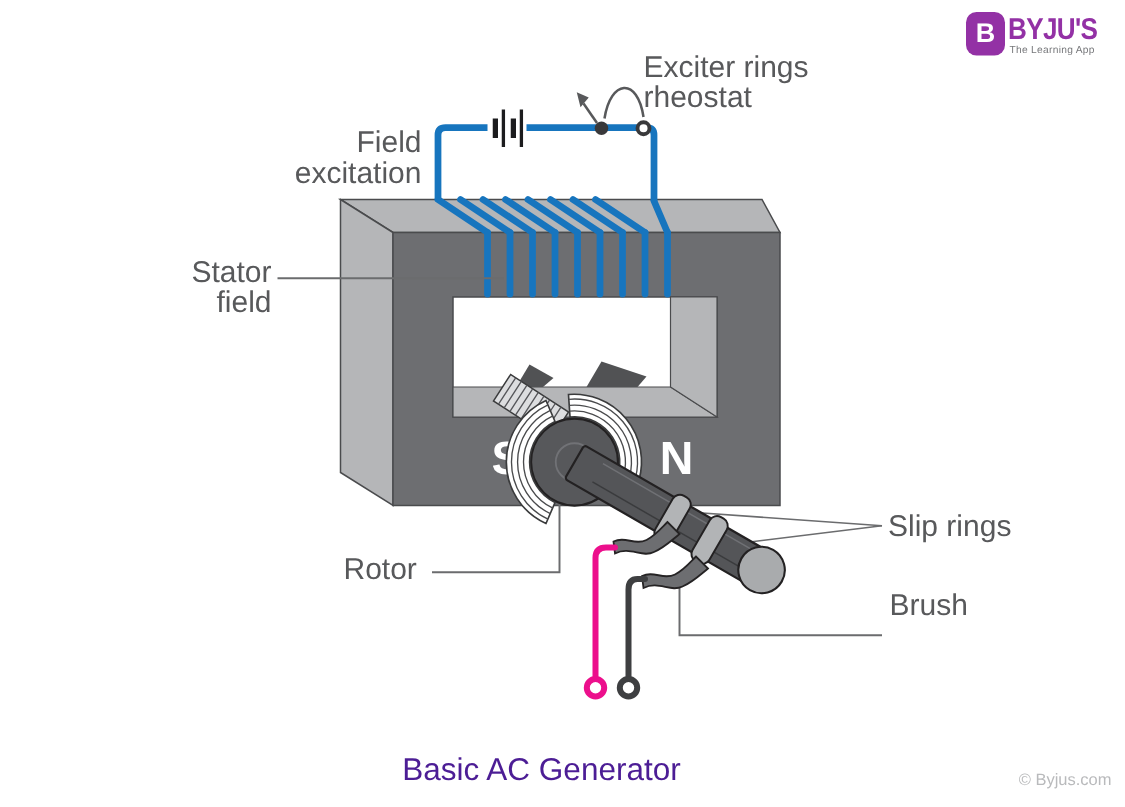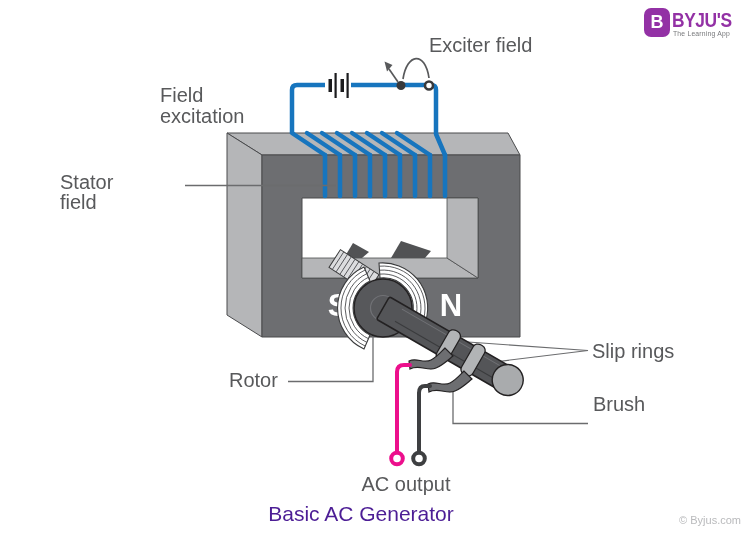--- a/index.html
+++ b/index.html
@@ -149,7 +149,7 @@
 </svg>
 
   <div class="lbl tight" style="left:429px;top:35px;">
-    <div>Exciter field</div>
+    <div>Exciter rings</div>
   </div>
 
   <div class="lbl r" style="left:160px;top:85px;width:121px;">

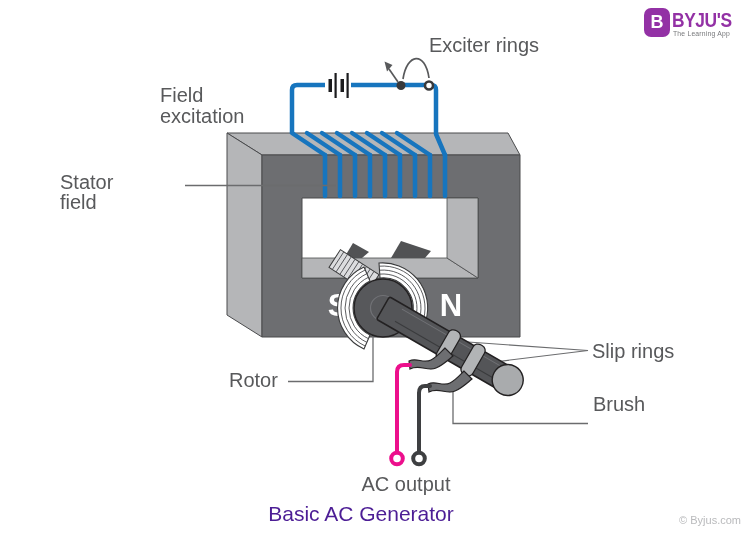--- a/index.html
+++ b/index.html
@@ -150,6 +150,7 @@
 
   <div class="lbl tight" style="left:429px;top:35px;">
     <div>Exciter rings</div>
+    <div>rheostat</div>
   </div>
 
   <div class="lbl r" style="left:160px;top:85px;width:121px;">

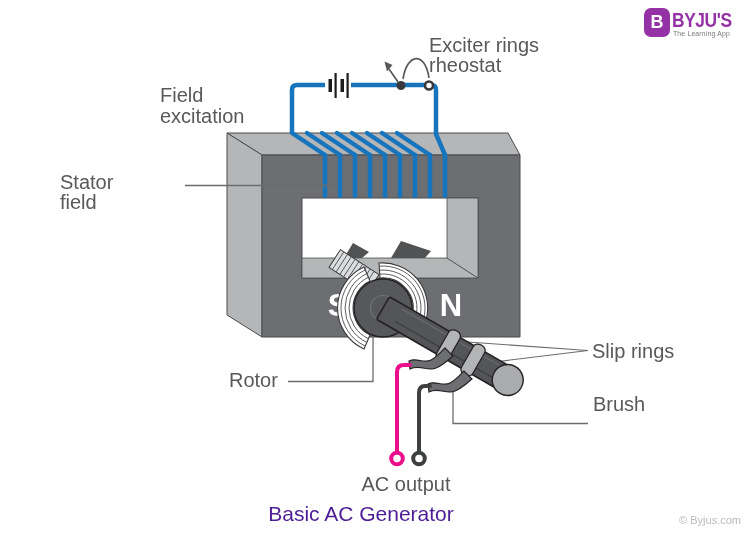--- a/index.html
+++ b/index.html
@@ -13,7 +13,7 @@
     white-space:nowrap;
   }
   .lbl.tight{line-height:20px;}
-  .r{}
+  .r{text-align:right;}
   .c{text-align:center;}
   #title{
     position:absolute;left:230px;top:502px;width:262px;text-align:center;

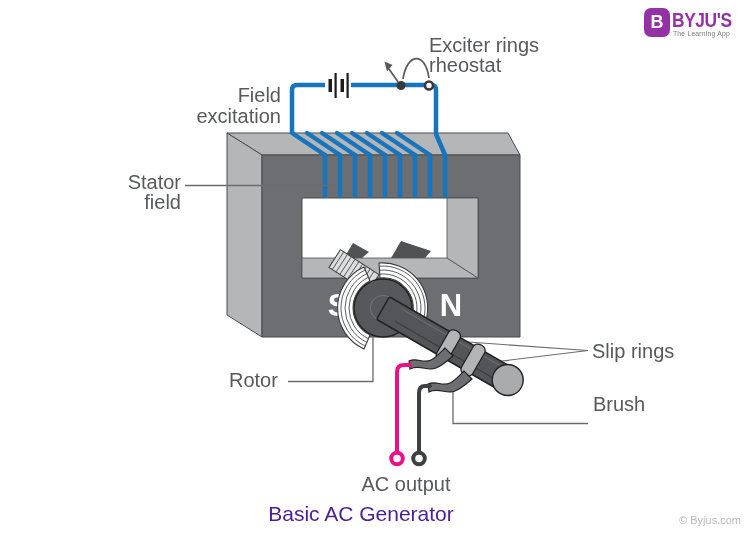--- a/index.html
+++ b/index.html
@@ -169,7 +169,6 @@
 
   <div class="lbl" style="left:593px;top:394px;">Brush</div>
 
-  <div class="lbl c" style="left:330px;top:474px;width:152px;">AC output</div>
 
   <div id="title">Basic AC Generator</div>
 

